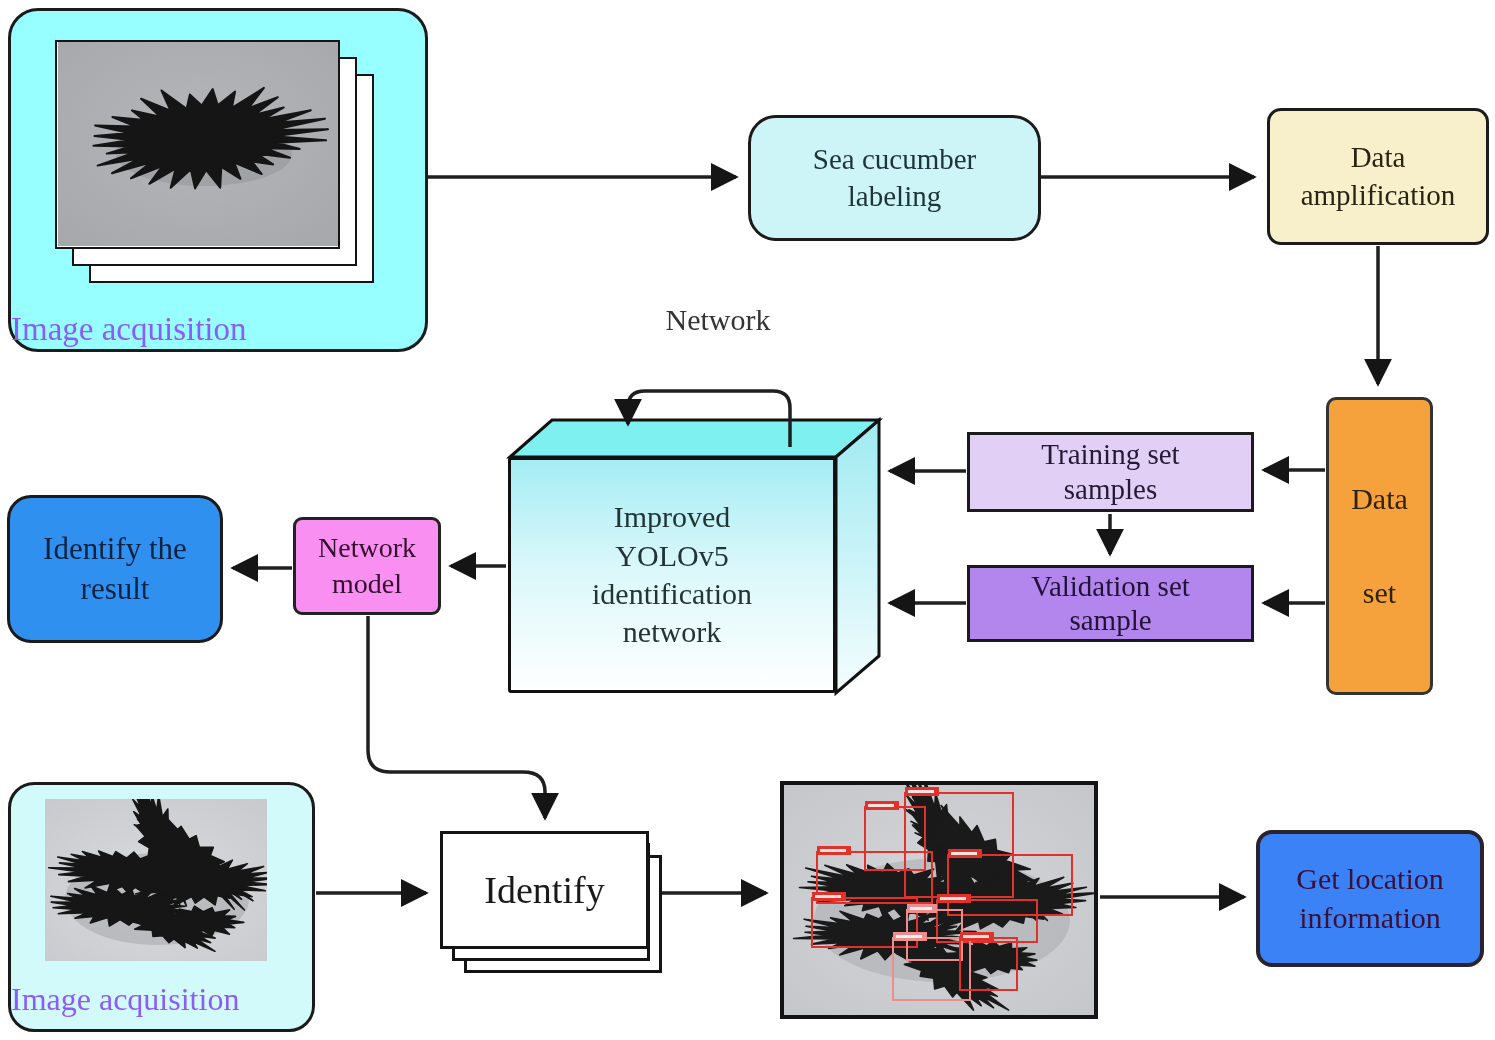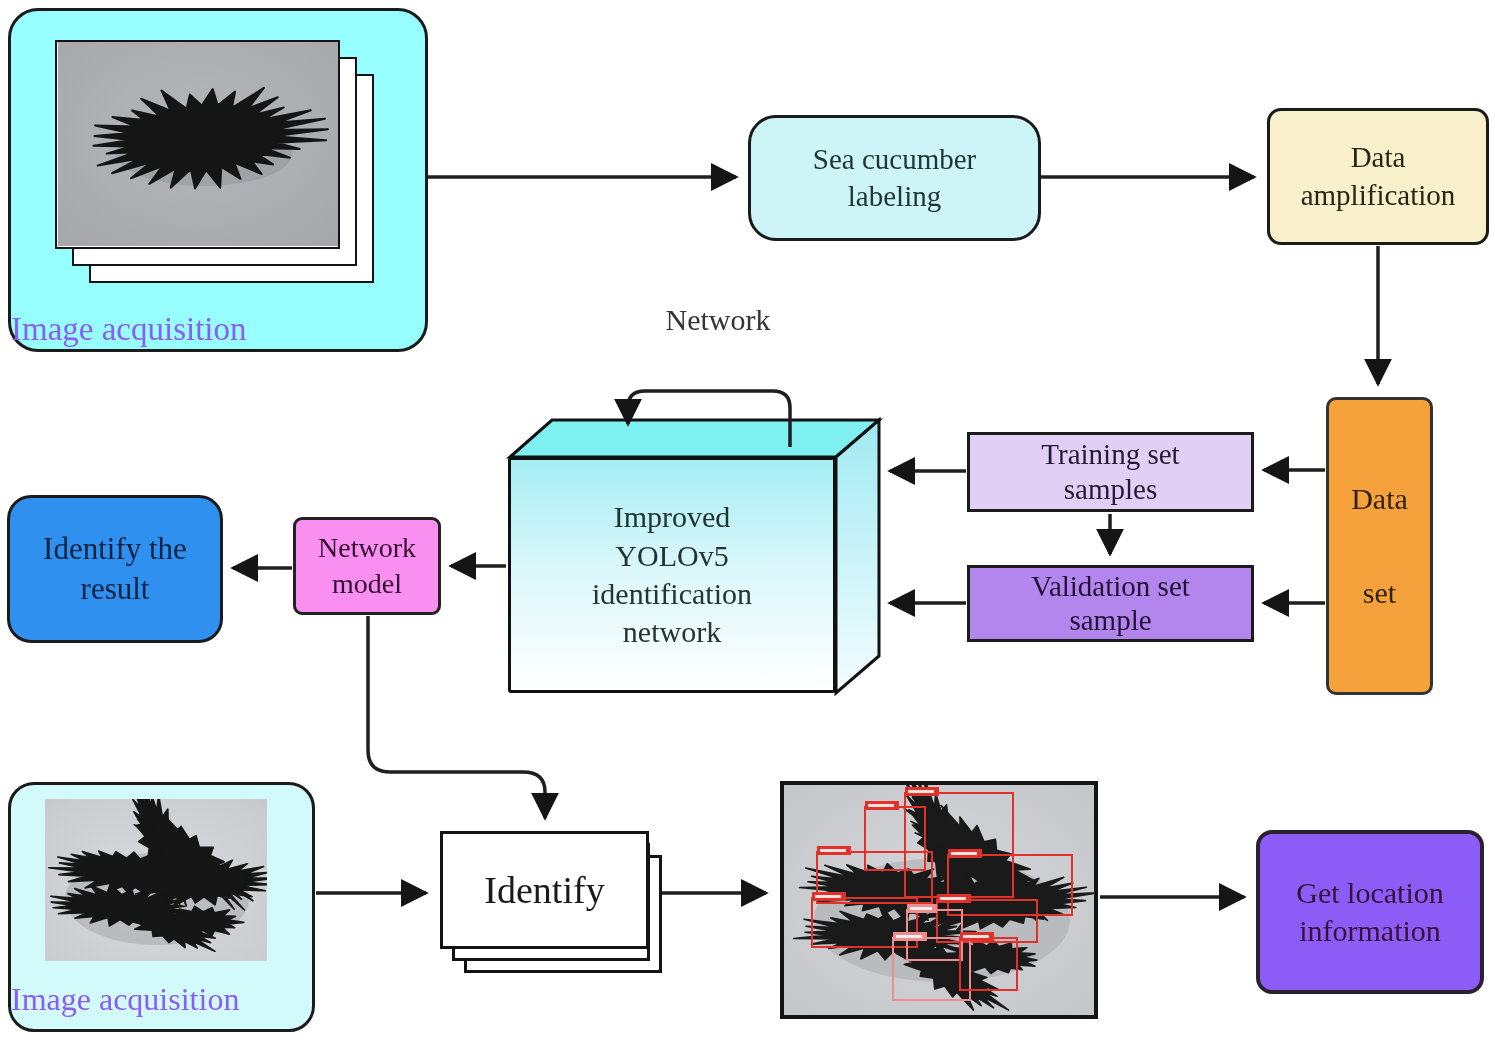--- a/index.html
+++ b/index.html
@@ -212,7 +212,7 @@
     </svg>
   </div>
 
-  <div class="node" style="left:1256px;top:830px;width:228px;height:164px;background:#8b5cf6;border-radius:16px;font-size:30px;color:#3a1038;border-color:#2b2230;border-width:4px;">
+  <div class="node" style="left:1256px;top:830px;width:228px;height:137px;background:#3b82f6;border-radius:16px;font-size:30px;color:#3a1038;border-color:#2b2230;border-width:4px;">
     <div class="ln">Get location</div>
     <div class="ln">information</div>
   </div>

